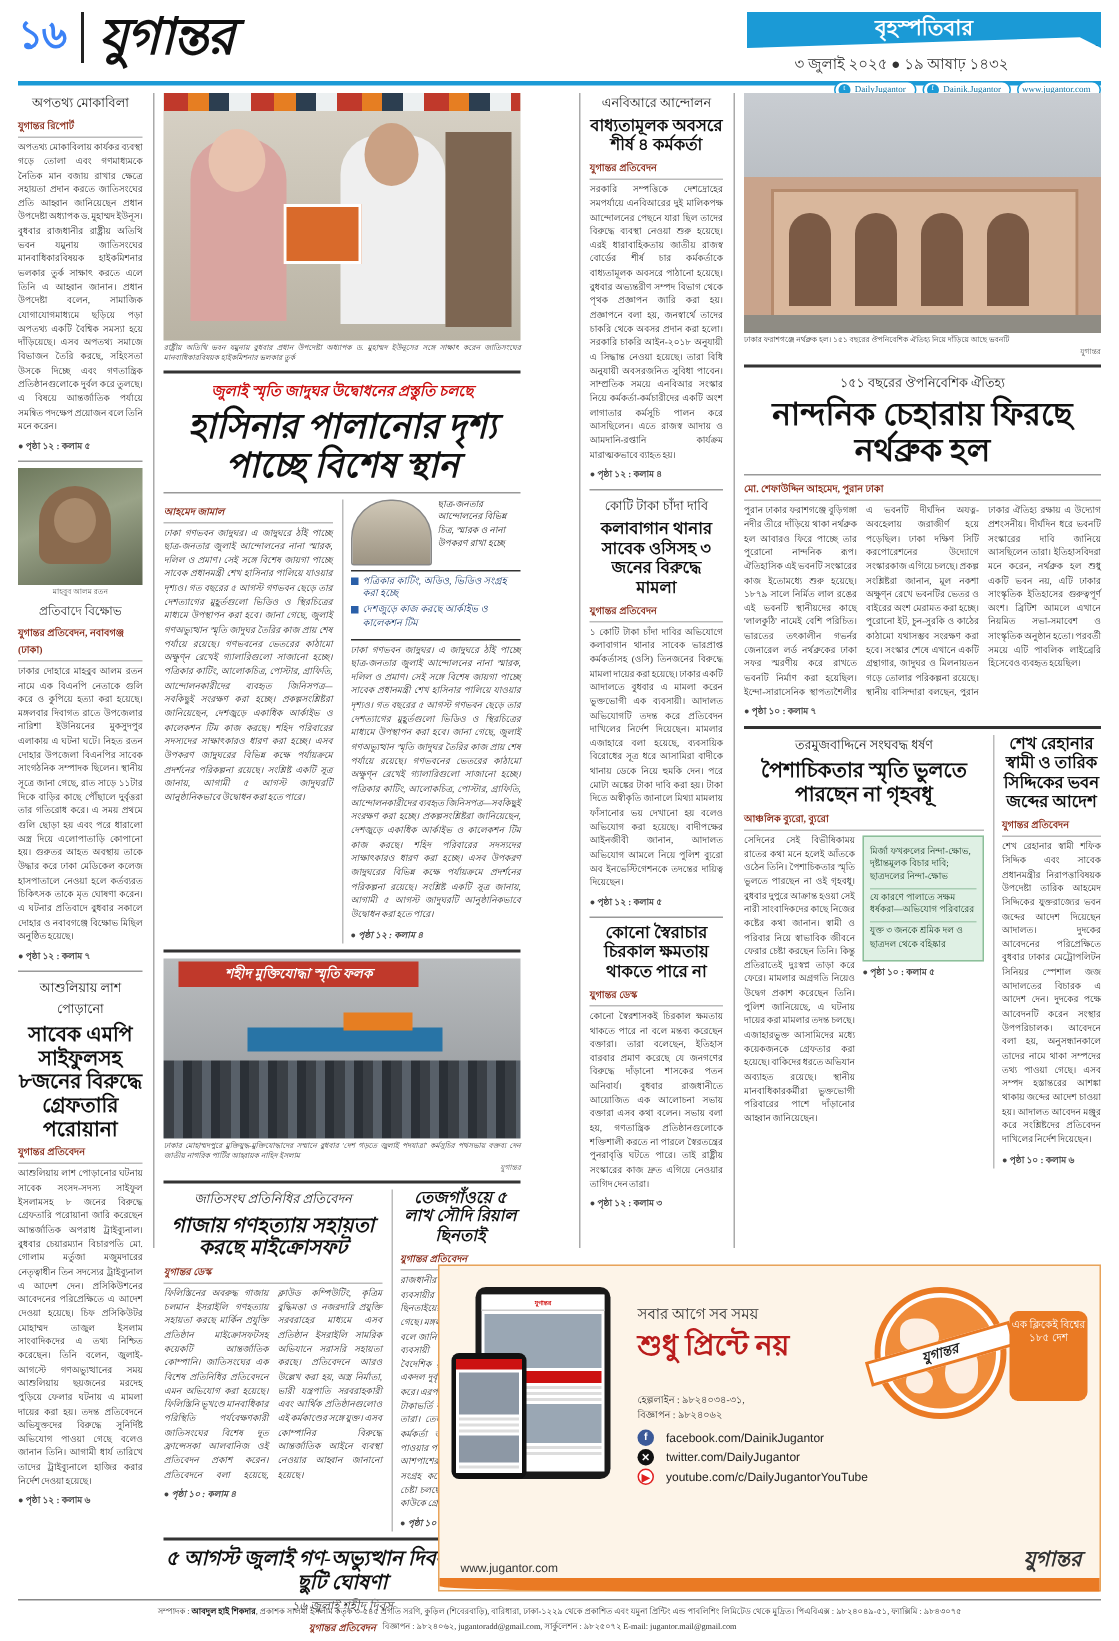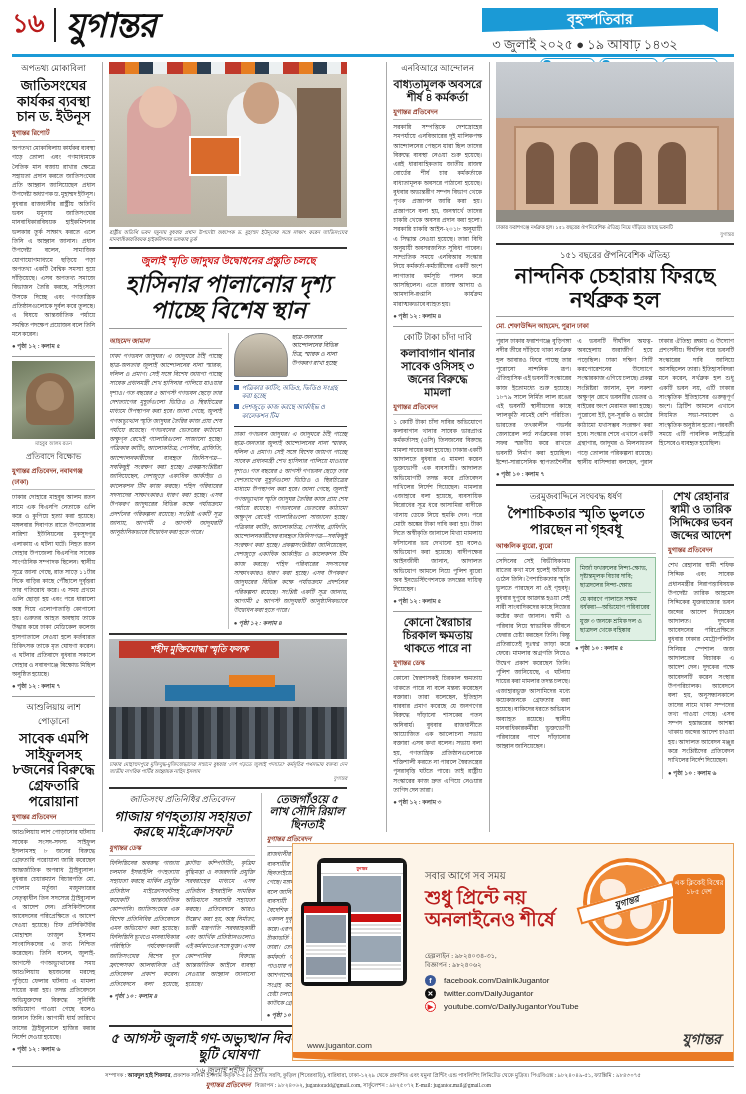--- a/index.html
+++ b/index.html
@@ -15,7 +15,7 @@
   
   .masthead { display:flex; align-items:flex-start; height:46px; position:relative; }
   .pageno {
-    font-size: 26px; font-weight:bold; color:#b91c1c;
+    font-size: 26px; font-weight:bold; color:#3b82f6;
     padding-right:10px; letter-spacing:-1px; line-height:36px;
   }
   .vbar { width:2px; background:#222; height:34px; margin-top:2px; }

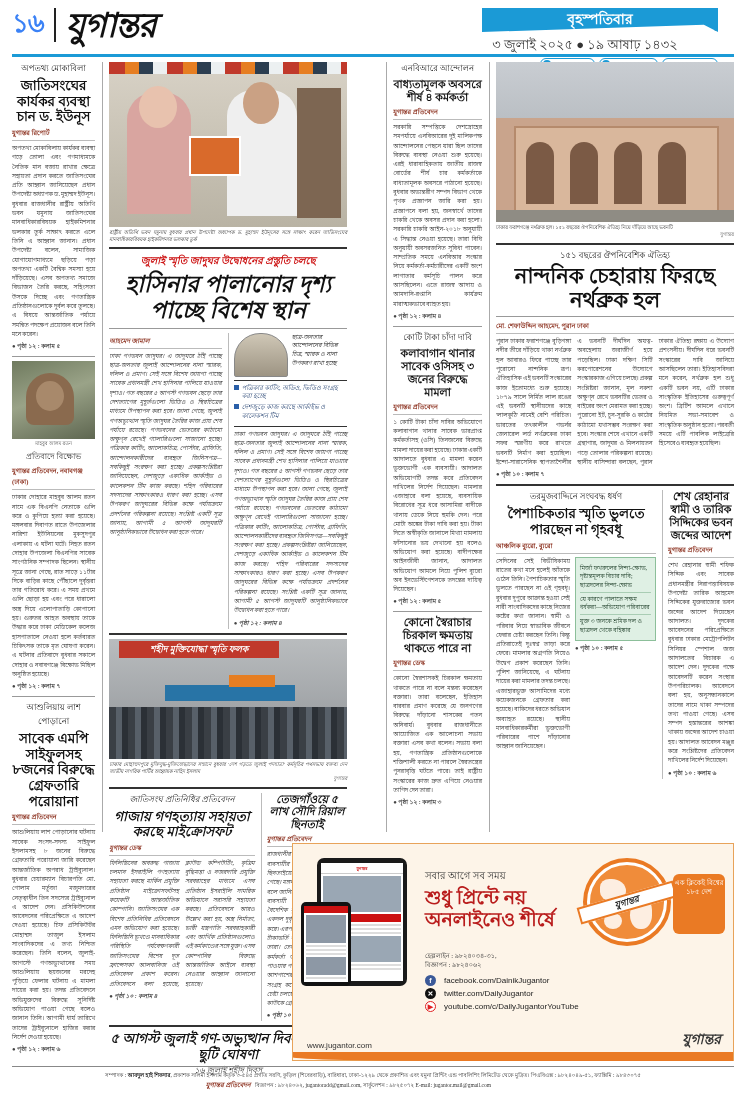--- a/index.html
+++ b/index.html
@@ -24,7 +24,7 @@
     line-height:40px; padding-left:10px; letter-spacing:-1px;
     font-family:"Liberation Serif", serif;
   }
-  .flagbox { position:absolute; right:16px; top:2px; width:266px; }
+  .flagbox { position:absolute; right:0; top:2px; width:266px; }
   .ribbon {
     position:relative; margin-left:30px; height:24px; background:#1b9ad6;
     color:#fff; text-align:center; font-size:14px; font-weight:bold; line-height:24px;

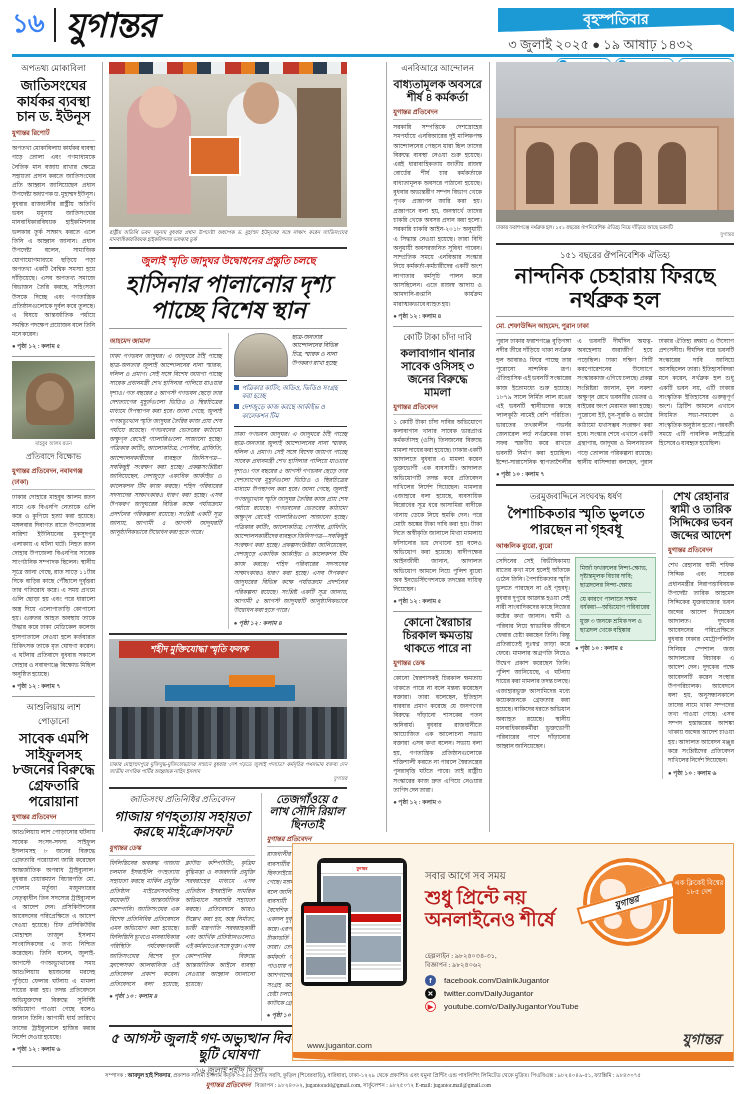--- a/index.html
+++ b/index.html
@@ -39,7 +39,7 @@
     content:""; position:absolute; right:2px; bottom:-8px; width:18px; height:10px;
     background:#1277a8; clip-path: polygon(0 0, 100% 0, 60% 100%);
   }
-  .datestrip { text-align:center; font-size:13px; color:#333; padding:3px 0 2px; }
+  .datestrip { text-align:center; font-size:10px; color:#333; padding:3px 0 2px; }
   .badges { display:flex; gap:4px; justify-content:flex-end; }
   .badge {
     border:1px solid #1b9ad6; border-radius:9px; height:12px; padding:0 6px 0 2px;

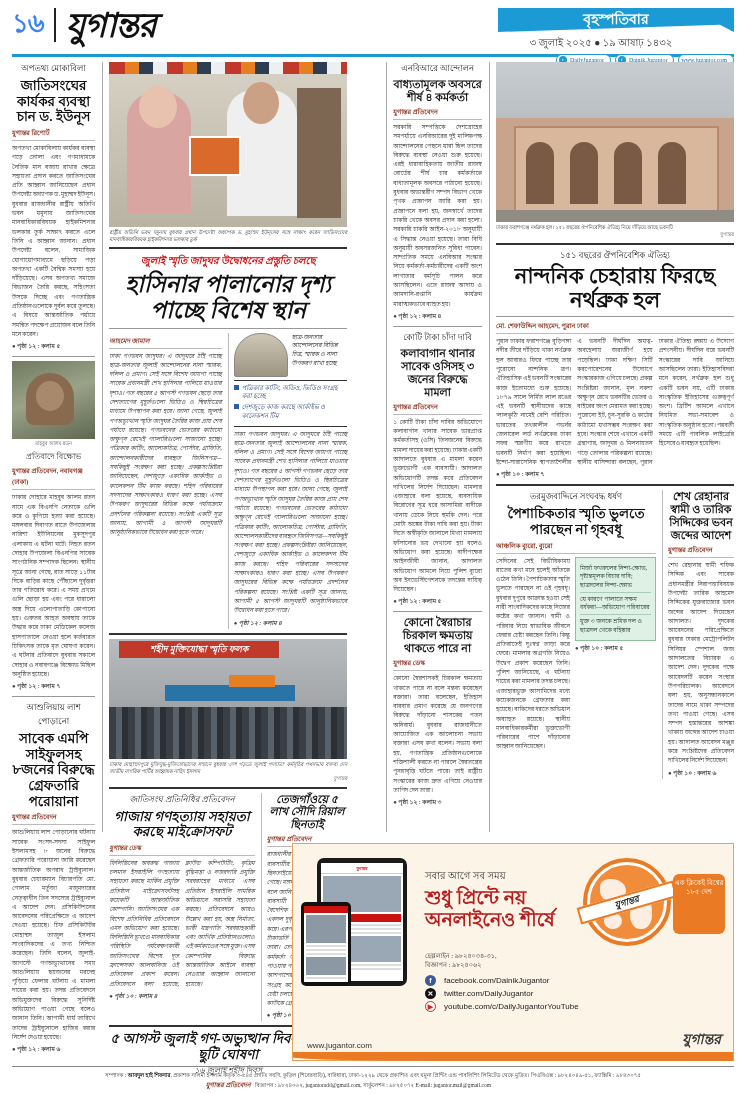--- a/index.html
+++ b/index.html
@@ -181,7 +181,6 @@
 
       <div>
         <div class="kicker">অপতথ্য মোকাবিলা</div>
-        <h2 class="head">জাতিসংঘের কার্যকর ব্যবস্থা চান ড. ইউনূস</h2>
         <div class="byline">যুগান্তর রিপোর্ট</div>
         <div class="body">অপতথ্য মোকাবিলায় কার্যকর ব্যবস্থা গড়ে তোলা এবং গণমাধ্যমকে নৈতিক মান বজায় রাখার ক্ষেত্রে সহায়তা প্রদান করতে জাতিসংঘের প্রতি আহ্বান জানিয়েছেন প্রধান উপদেষ্টা অধ্যাপক ড. মুহাম্মদ ইউনূস। বুধবার রাজধানীর রাষ্ট্রীয় অতিথি ভবন যমুনায় জাতিসংঘের মানবাধিকারবিষয়ক হাইকমিশনার ভলকার তুর্ক সাক্ষাৎ করতে এলে তিনি এ আহ্বান জানান। প্রধান উপদেষ্টা বলেন, সামাজিক যোগাযোগমাধ্যমে ছড়িয়ে পড়া অপতথ্য একটি বৈশ্বিক সমস্যা হয়ে দাঁড়িয়েছে। এসব অপতথ্য সমাজে বিভাজন তৈরি করছে, সহিংসতা উসকে দিচ্ছে এবং গণতান্ত্রিক প্রতিষ্ঠানগুলোকে দুর্বল করে তুলছে। এ বিষয়ে আন্তর্জাতিক পর্যায়ে সমন্বিত পদক্ষেপ প্রয়োজন বলে তিনি মনে করেন।</div>
         <div class="cont">● পৃষ্ঠা ১২ : কলাম ৫</div>

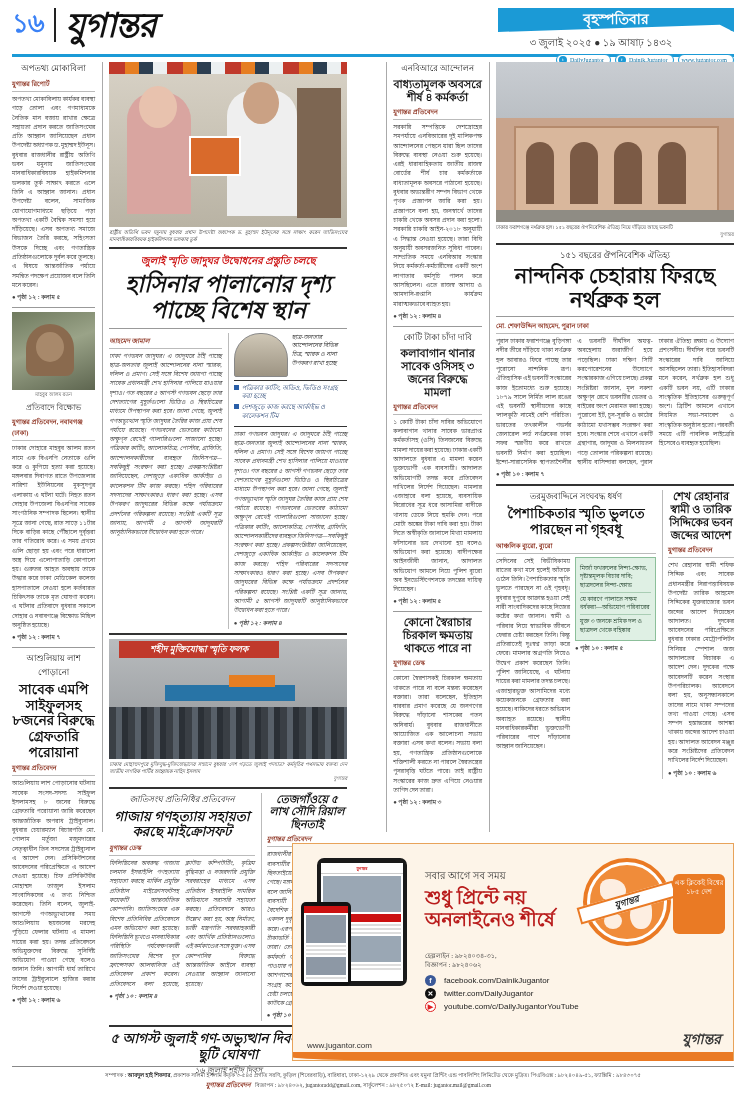--- a/index.html
+++ b/index.html
@@ -412,7 +412,6 @@
         <div class="adsmall">সবার আগে সব সময়</div>
         <div class="adbig">
           <div>শুধু প্রিন্টে নয়</div>
-          <div>অনলাইনেও শীর্ষে</div>
         </div>
         <div class="adphone">হেল্পলাইন : ৯৮২৪০৩৪-৩১,</div>
         <div class="adphone">বিজ্ঞাপন : ৯৮২৪০৬২</div>

